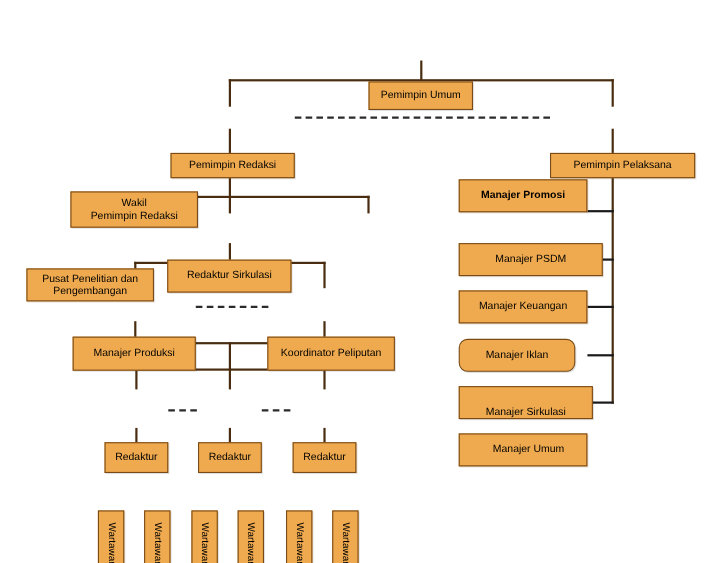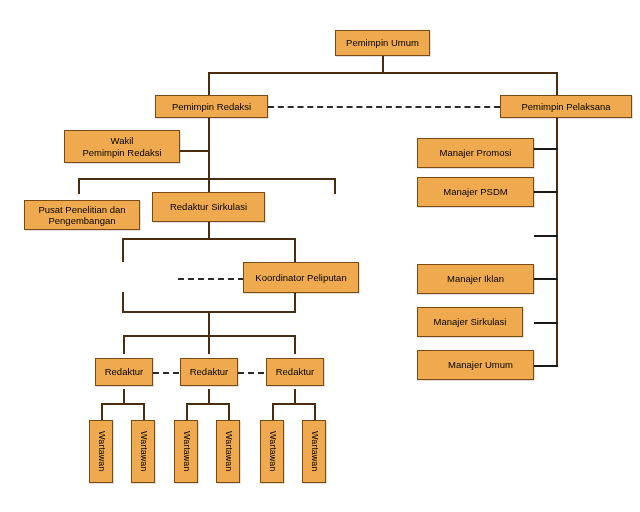--- a/index.html
+++ b/index.html
@@ -32,6 +32,7 @@
     z-index: 3;
     padding: 0 2px;
     box-shadow: 1px 1px 0 rgba(0,0,0,0.12);
+    margin-top: 44px;
   }
   .node .lbl {
     display: block;

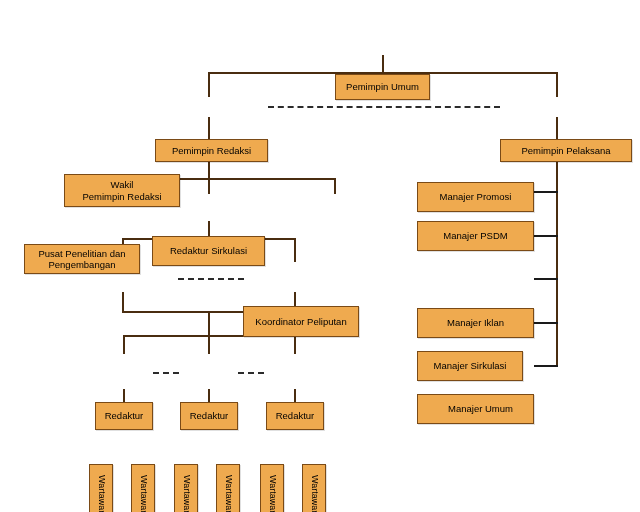--- a/index.html
+++ b/index.html
@@ -193,7 +193,7 @@
     <span class="lbl">Wartawan</span>
   </div>
 
-  <div class="node" style="left:417px; top:138px; width:117px; height:30px;">
+  <div class="node" style="left:417px; top:119px; width:117px; height:30px;font-weight:bold;">
     <span class="lbl">Manajer Promosi</span>
   </div>
   <div class="node" style="left:417px; top:177px; width:117px; height:30px;">

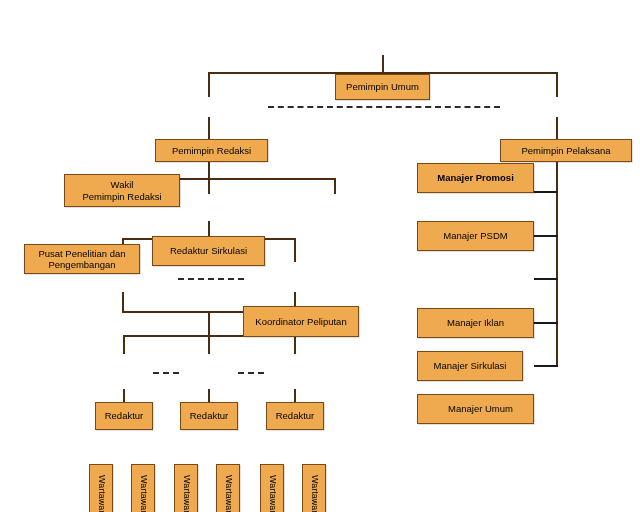--- a/index.html
+++ b/index.html
@@ -196,7 +196,7 @@
   <div class="node" style="left:417px; top:119px; width:117px; height:30px;font-weight:bold;">
     <span class="lbl">Manajer Promosi</span>
   </div>
-  <div class="node" style="left:417px; top:177px; width:117px; height:30px;">
+  <div class="node" style="left:417px; top:177px; width:131px; height:30px;">
     <span class="lbl">Manajer PSDM</span>
   </div>
   <div class="node" style="left:417px; top:264px; width:117px; height:30px;">

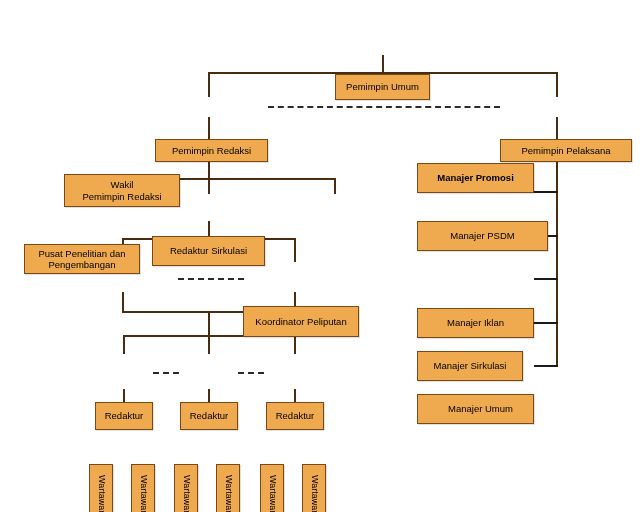--- a/index.html
+++ b/index.html
@@ -199,6 +199,9 @@
   <div class="node" style="left:417px; top:177px; width:131px; height:30px;">
     <span class="lbl">Manajer PSDM</span>
   </div>
+  <div class="node" style="left:417px; top:220px; width:117px; height:30px;">
+    <span class="lbl">Manajer Keuangan</span>
+  </div>
   <div class="node" style="left:417px; top:264px; width:117px; height:30px;">
     <span class="lbl">Manajer Iklan</span>
   </div>

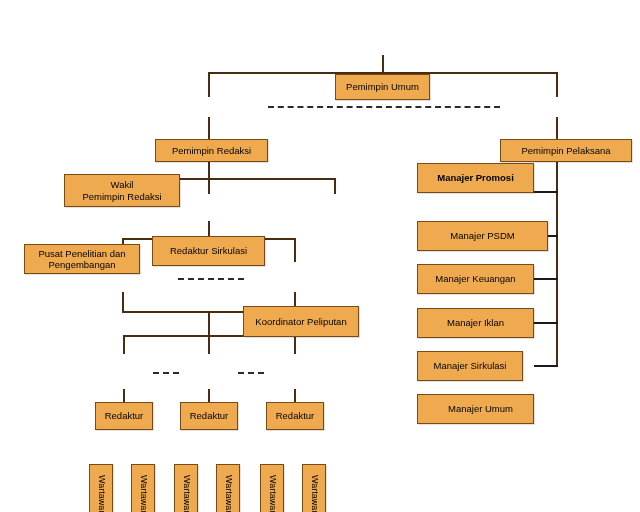--- a/index.html
+++ b/index.html
@@ -157,6 +157,9 @@
   </div>
 
 
+  <div class="node" style="left:66px; top:262px; width:112px; height:31px;">
+    <span class="lbl">Manajer Produksi</span>
+  </div>
 
   <div class="node" style="left:243px; top:262px; width:116px; height:31px;">
     <span class="lbl">Koordinator Peliputan</span>

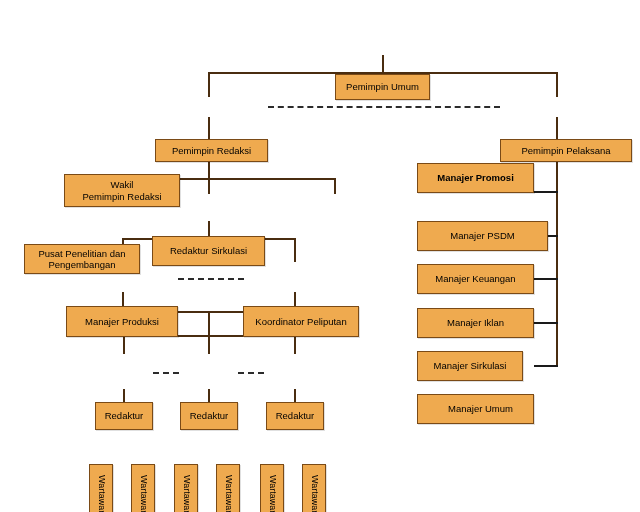--- a/index.html
+++ b/index.html
@@ -205,7 +205,7 @@
   <div class="node" style="left:417px; top:220px; width:117px; height:30px;">
     <span class="lbl">Manajer Keuangan</span>
   </div>
-  <div class="node" style="left:417px; top:264px; width:117px; height:30px;">
+  <div class="node" style="left:417px; top:264px; width:106px; height:30px;border-radius:8px;">
     <span class="lbl">Manajer Iklan</span>
   </div>
   <div class="node" style="left:417px; top:307px; width:106px; height:30px;">

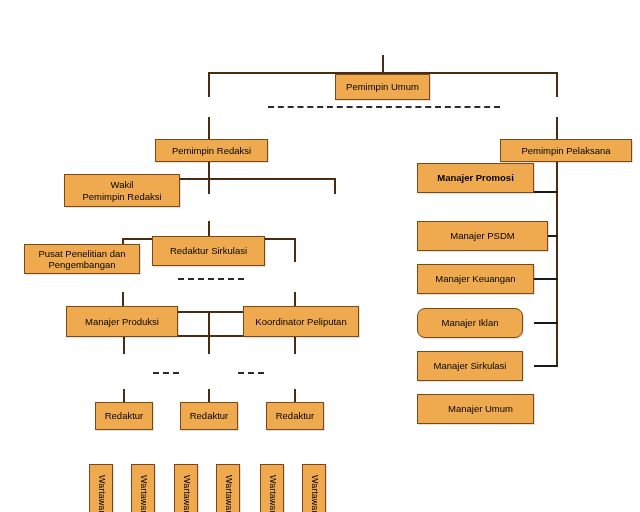--- a/index.html
+++ b/index.html
@@ -208,7 +208,7 @@
   <div class="node" style="left:417px; top:264px; width:106px; height:30px;border-radius:8px;">
     <span class="lbl">Manajer Iklan</span>
   </div>
-  <div class="node" style="left:417px; top:307px; width:106px; height:30px;">
+  <div class="node" style="left:417px; top:307px; width:122px; height:30px;align-items:flex-end;">
     <span class="lbl">Manajer Sirkulasi</span>
   </div>
   <div class="node" style="left:417px; top:350px; width:117px; height:30px;padding-left:12px;">

